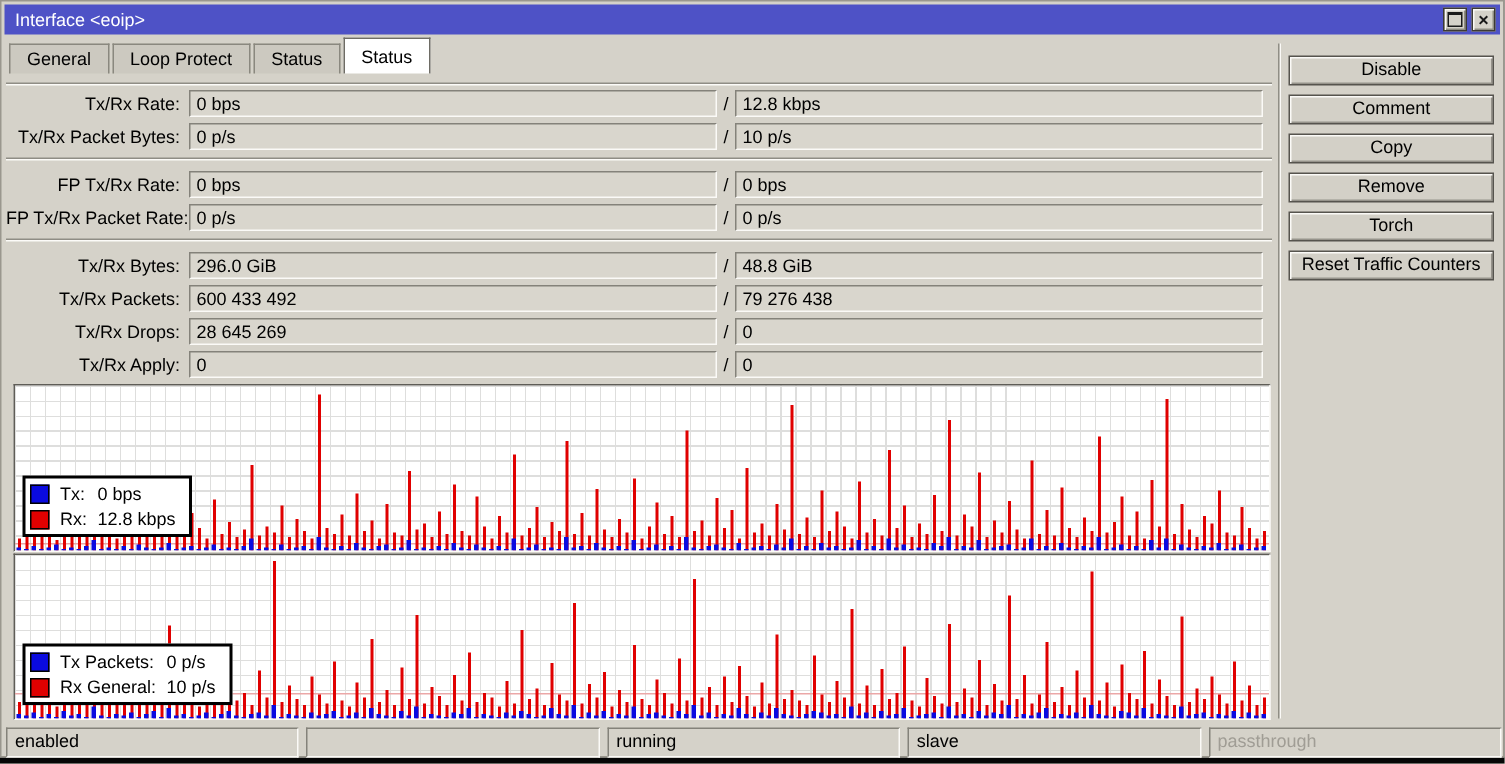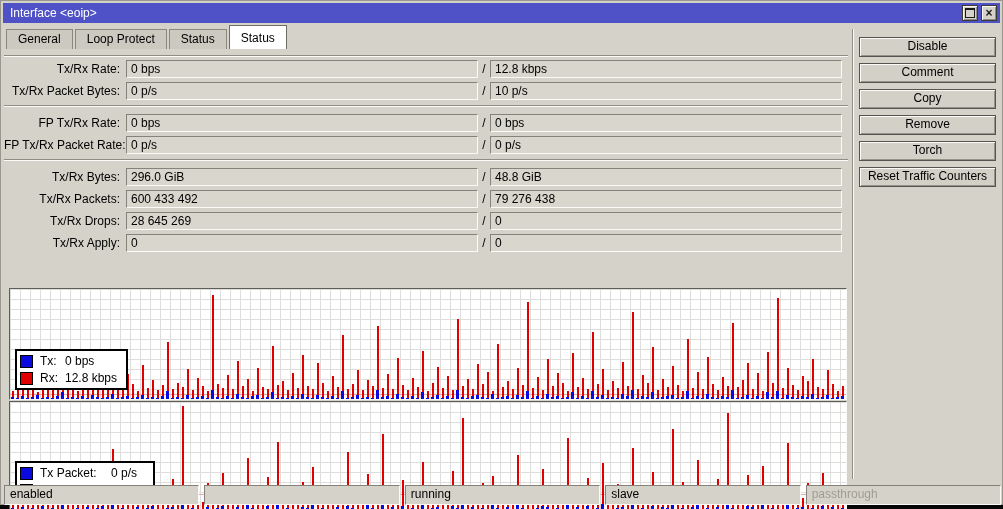--- a/index.html
+++ b/index.html
@@ -48,7 +48,7 @@
            box-sizing:border-box; overflow:hidden;
            background-image:
              repeating-linear-gradient(to right,  #dededd 0, #dededd 1px, transparent 1px, transparent 10px),
-             repeating-linear-gradient(to bottom, #dededd 0, #dededd 1px, transparent 1px, transparent 10px); margin-top: 32px; }
+             repeating-linear-gradient(to bottom, #dededd 0, #dededd 1px, transparent 1px, transparent 10px); }
   #graph1 { top:255px; height:112px; }
   #graph2 { top:368px; height:111px; }
   .bar { position:absolute; bottom:0; }

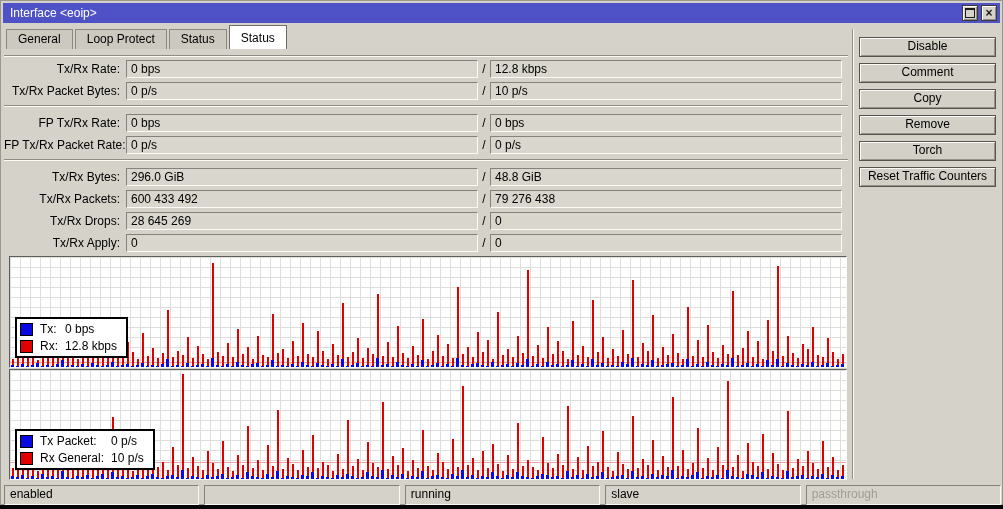--- a/index.html
+++ b/index.html
@@ -841,7 +841,7 @@
       <div class="bar tx" style="left: 831px; height: 3%;"></div>
       <div class="legend">
         <div class="swatch" style="background: rgb(10, 10, 224);"></div>
-        <div>Tx Packet:</div>
+        <div>Tx Packets:</div>
         <div>0 p/s</div>
         <div class="swatch" style="background: rgb(224, 0, 0);"></div>
         <div>Rx General:</div>

